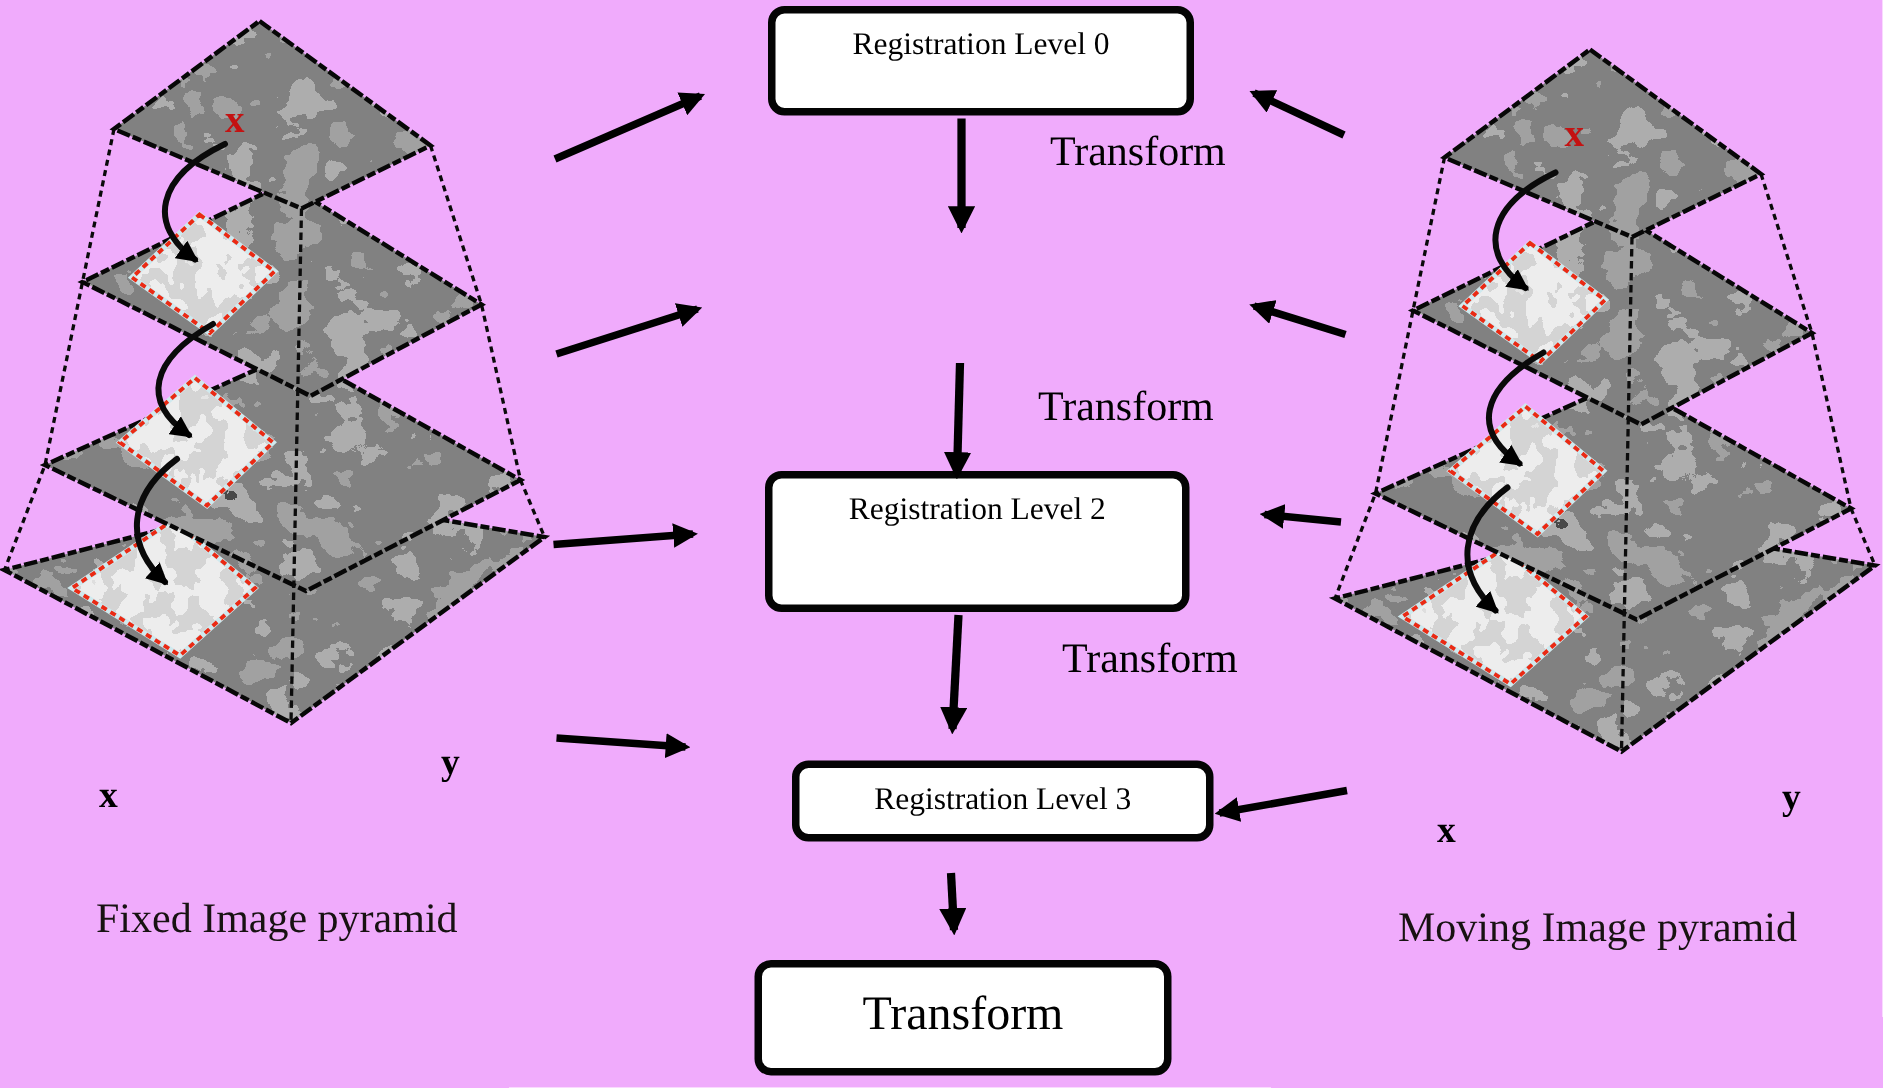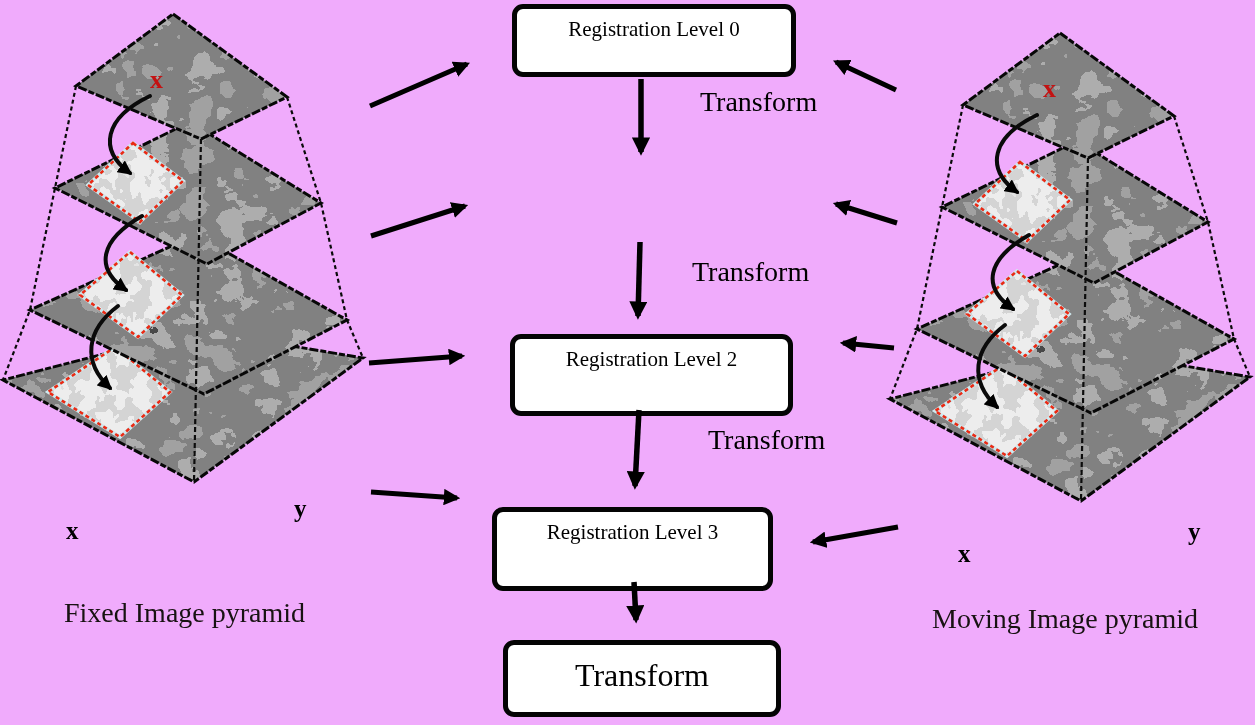--- a/index.html
+++ b/index.html
@@ -139,7 +139,7 @@
   </div>
 
 
-  <div class="flow-box" style="left:510px;top:334px;width:283px;height:82px;">
+  <div class="flow-box" style="left:510px;top:314px;width:283px;height:94px;">
     <div class="reg-label">Registration Level 2</div>
   </div>
 

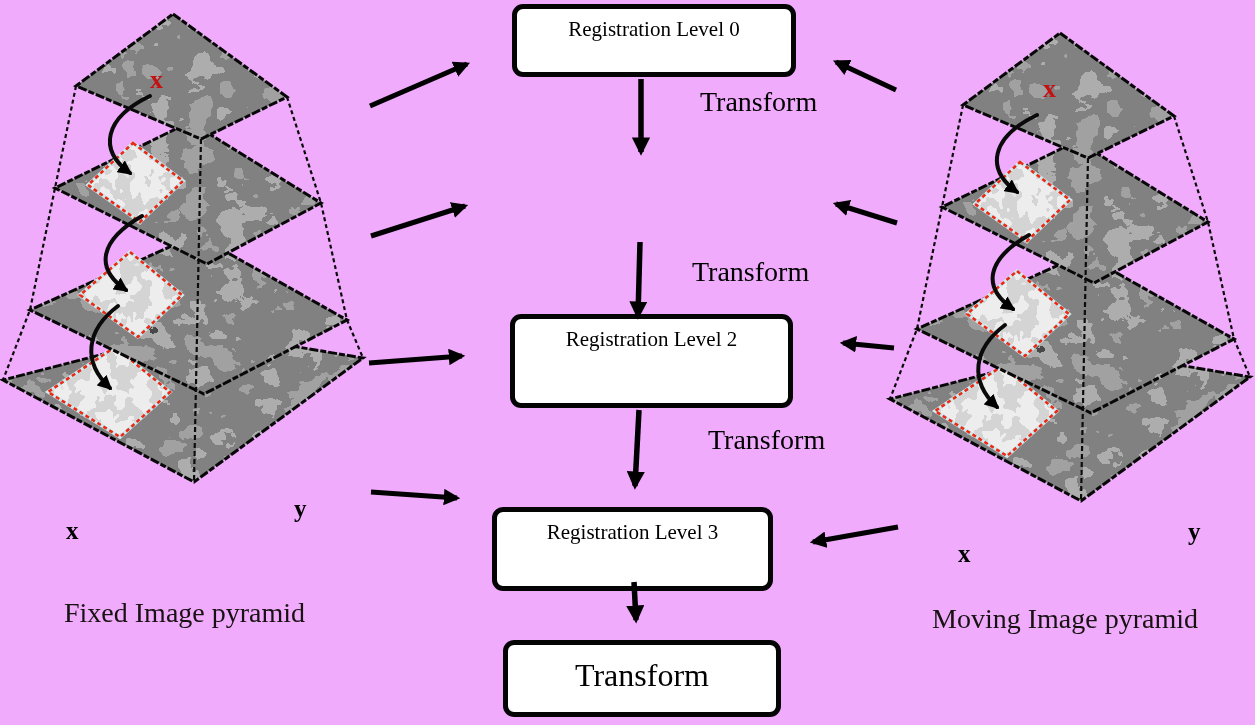--- a/index.html
+++ b/index.html
@@ -143,7 +143,7 @@
     <div class="reg-label">Registration Level 2</div>
   </div>
 
-  <div class="flow-box" style="left:492px;top:507px;width:281px;height:84px;">
+  <div class="flow-box" style="left:528px;top:507px;width:281px;height:54px;">
     <div class="reg-label">Registration Level 3</div>
   </div>
 

